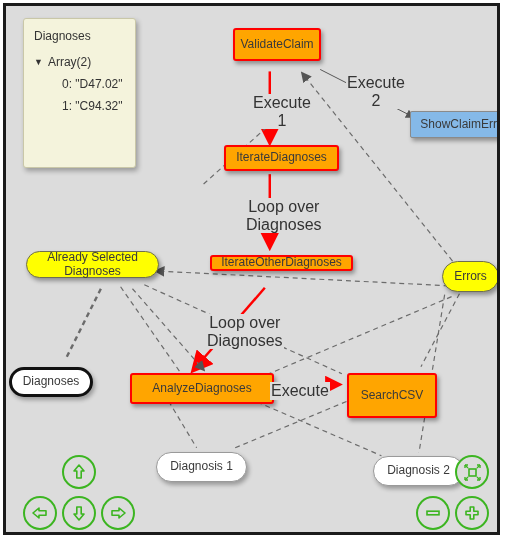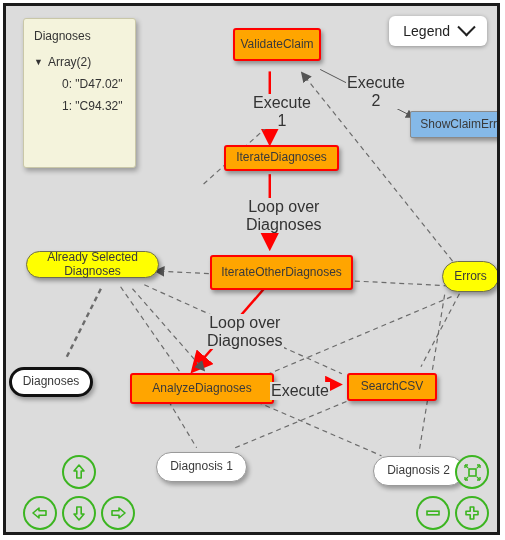--- a/index.html
+++ b/index.html
@@ -158,10 +158,6 @@
       <div class="tt-item">1: "C94.32"</div>
     </div>
 
-    <div id="legend">
-      <span>Legend</span>
-      <span class="chev"></span>
-    </div>
 
     <div class="ctl" style="left:56px;top:449px;">
       <svg width="18" height="18" viewBox="0 0 18 18">

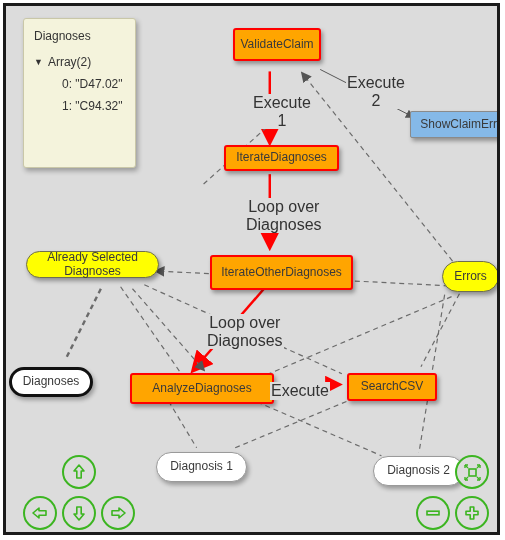--- a/index.html
+++ b/index.html
@@ -97,7 +97,7 @@
       <span>IterateDiagnoses</span>
     </div>
 
-    <div class="node n-task" style="left:204px;top:249px;width:143px;height:35px;">
+    <div class="node n-task" style="left:204px;top:249px;width:143px;height:16px;">
       <span>IterateOtherDiagnoses</span>
     </div>
 

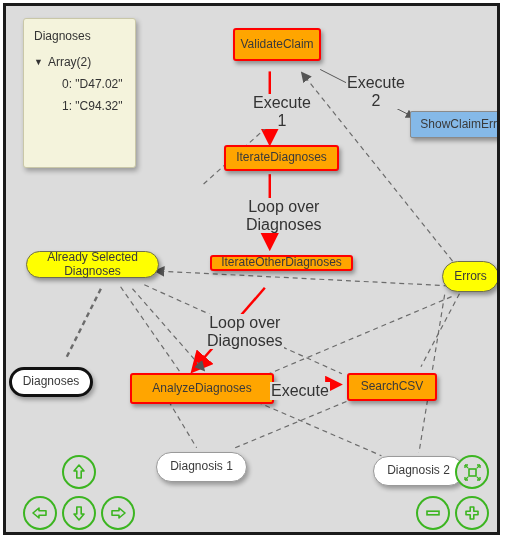--- a/index.html
+++ b/index.html
@@ -113,7 +113,7 @@
       <span>AnalyzeDiagnoses</span>
     </div>
 
-    <div class="node n-task" style="left:341px;top:367px;width:90px;height:28px;">
+    <div class="node n-task" style="left:341px;top:367px;width:90px;height:45px;">
       <span>SearchCSV</span>
     </div>
 

